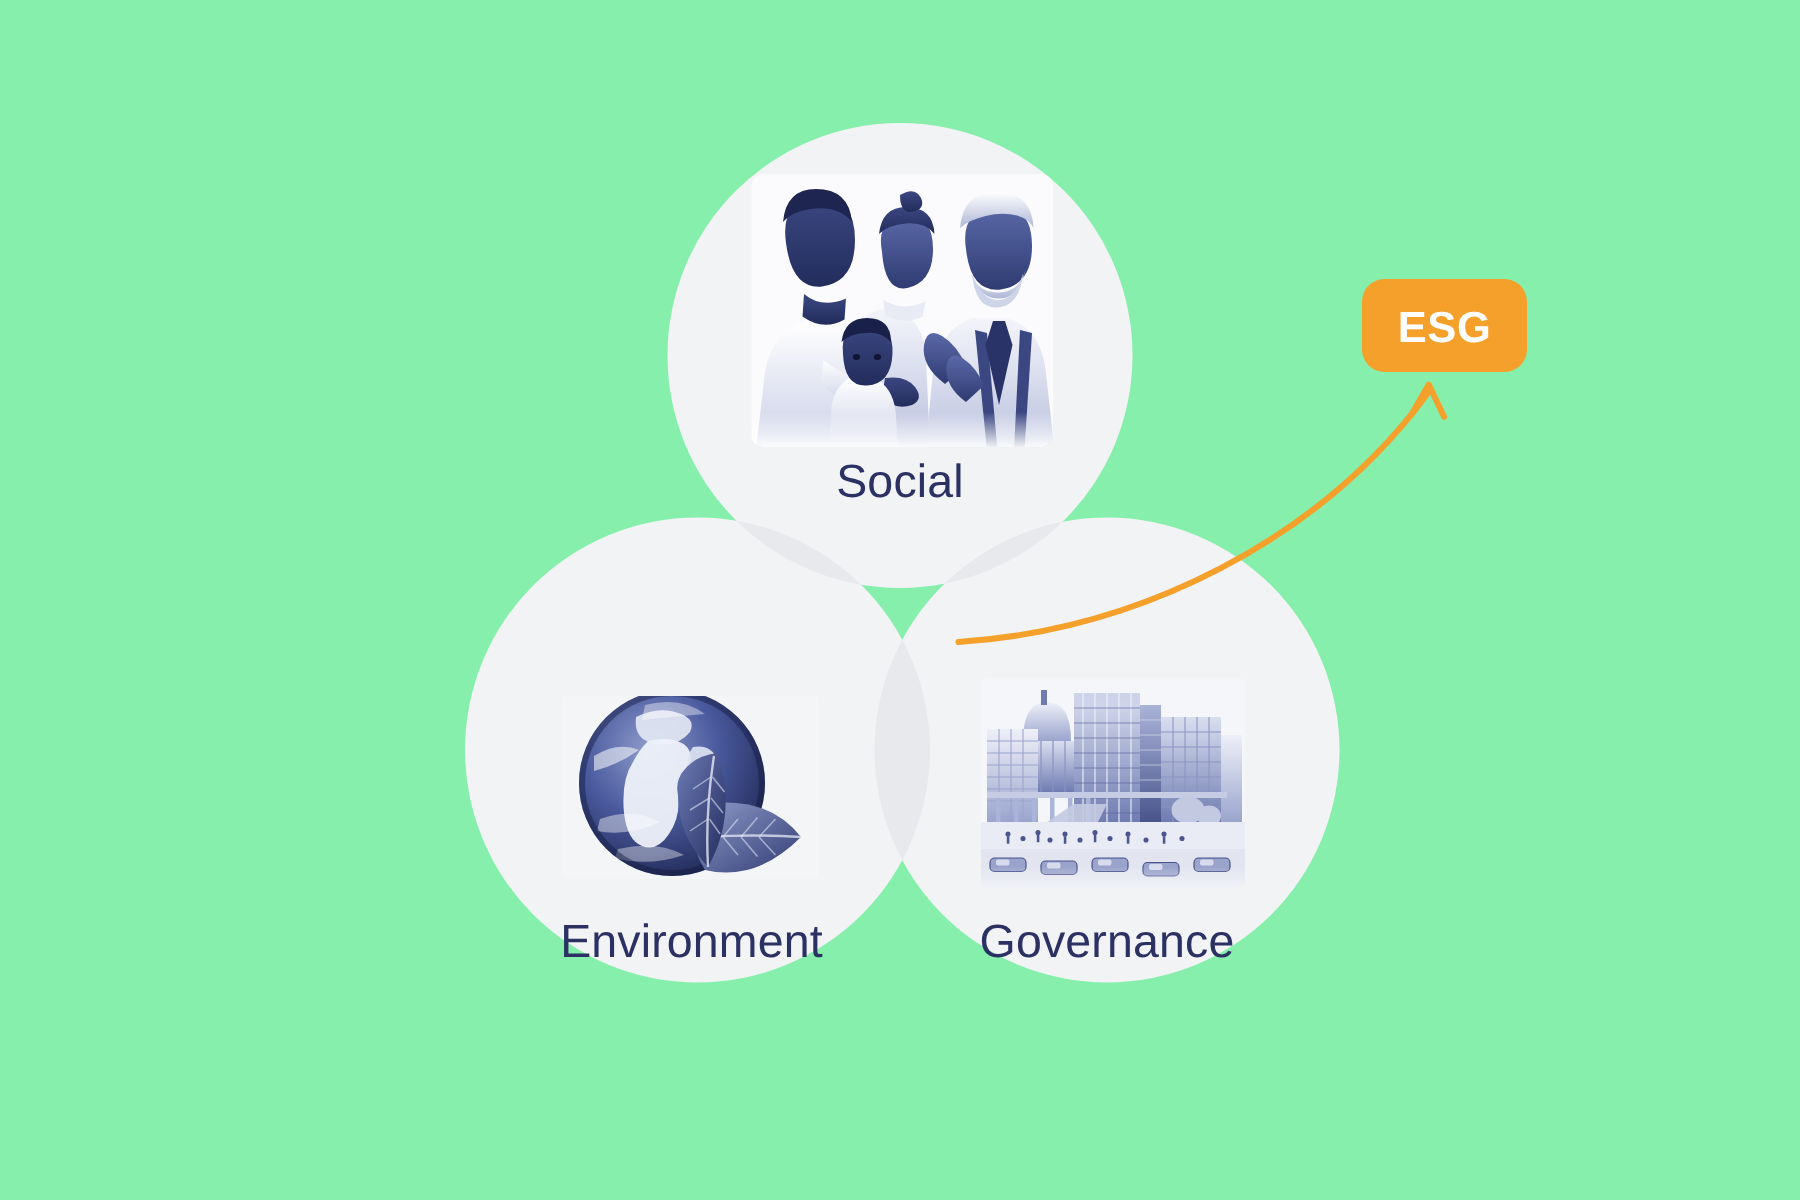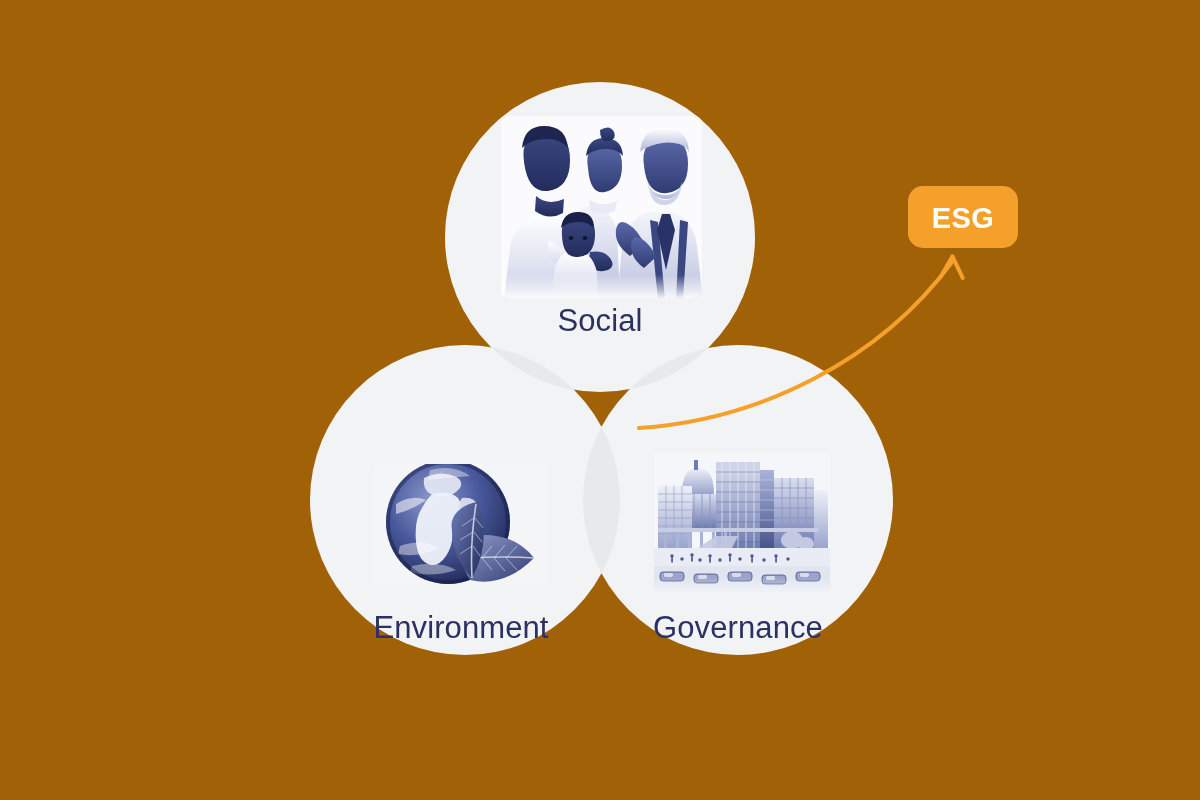--- a/index.html
+++ b/index.html
@@ -19,7 +19,7 @@
     position: relative;
     width: 1200px;
     height: 800px;
-    background: #a16207;
+    background: #86efac;
   }
   #venn-svg {
     position: absolute;

